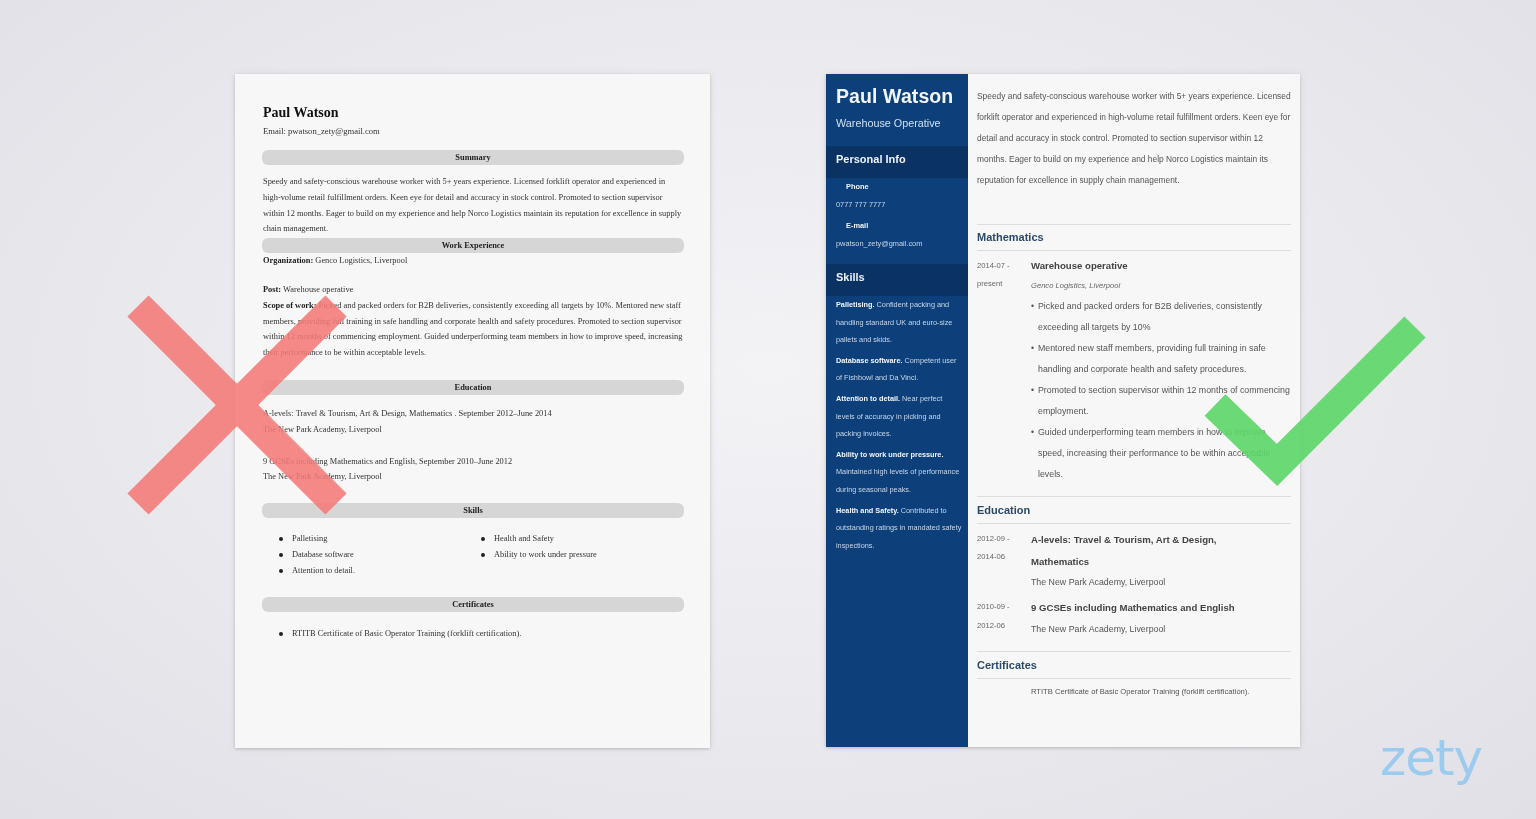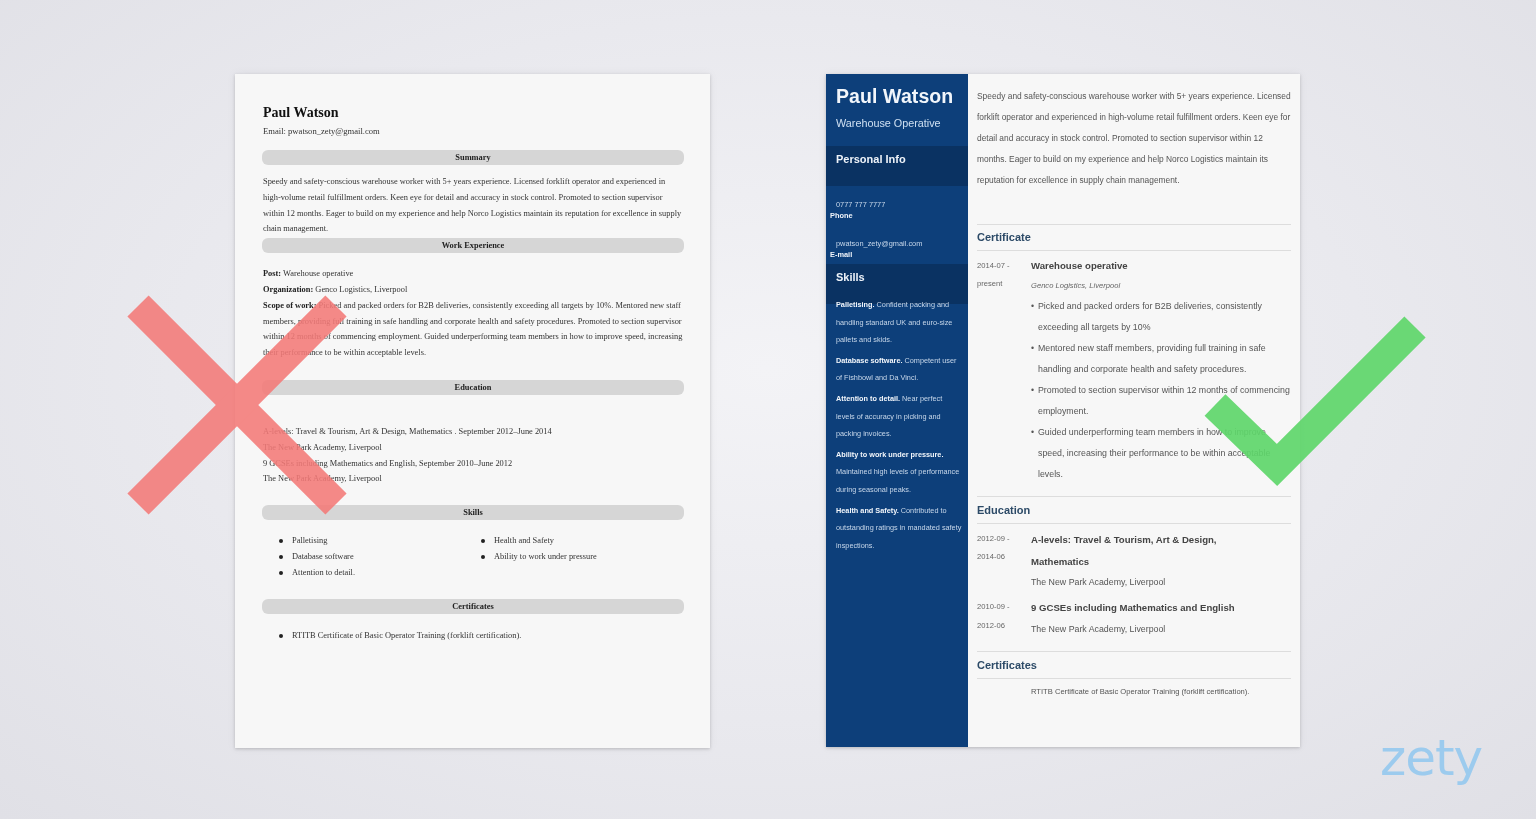--- a/index.html
+++ b/index.html
@@ -49,7 +49,7 @@
   .pr-name { position: absolute; left: 10px; top: 11px; font-size: 19.5px; font-weight: bold; color: #f2f6fb; letter-spacing: 0.1px; }
   .pr-title { position: absolute; left: 10px; top: 43px; font-size: 10.8px; color: #cfe0f2; }
   .pr-sechead {
-    position: absolute; left: 0; width: 142px; height: 40px; line-height: 26px;
+    position: absolute; left: 0; width: 142px; height: 32px; line-height: 26px;
     background: #0a3262; padding-left: 10px; font-size: 11px; font-weight: bold; color: #eef3f9;
   }
   .pr-label { position: absolute; left: 4px; font-size: 7.4px; font-weight: bold; color: #f0f4fa; margin-top: 29px; }

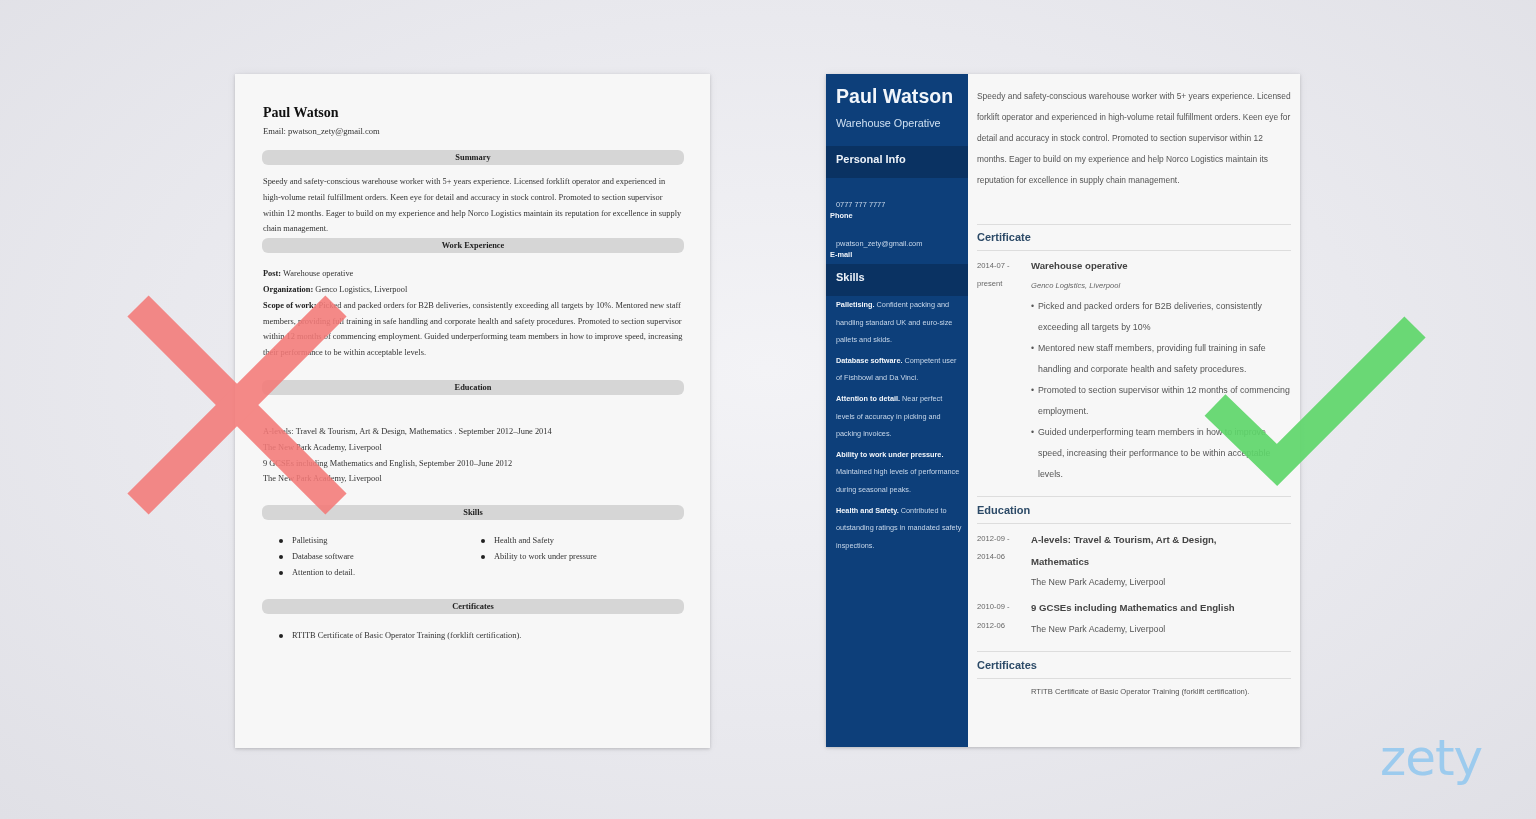--- a/index.html
+++ b/index.html
@@ -52,7 +52,7 @@
     position: absolute; left: 0; width: 142px; height: 32px; line-height: 26px;
     background: #0a3262; padding-left: 10px; font-size: 11px; font-weight: bold; color: #eef3f9;
   }
-  .pr-label { position: absolute; left: 4px; font-size: 7.4px; font-weight: bold; color: #f0f4fa; margin-top: 29px; }
+  .pr-label { position: absolute; left: 20px; font-size: 7.4px; font-weight: bold; color: #f0f4fa; }
   .pr-value { position: absolute; left: 10px; font-size: 7.4px; color: #c7d7ea; }
   .pr-skills { position: absolute; left: 10px; top: 222px; width: 126px; }
   .pr-skill { font-size: 7.3px; line-height: 17.6px; color: #c7d7ea; margin-bottom: 3px; }

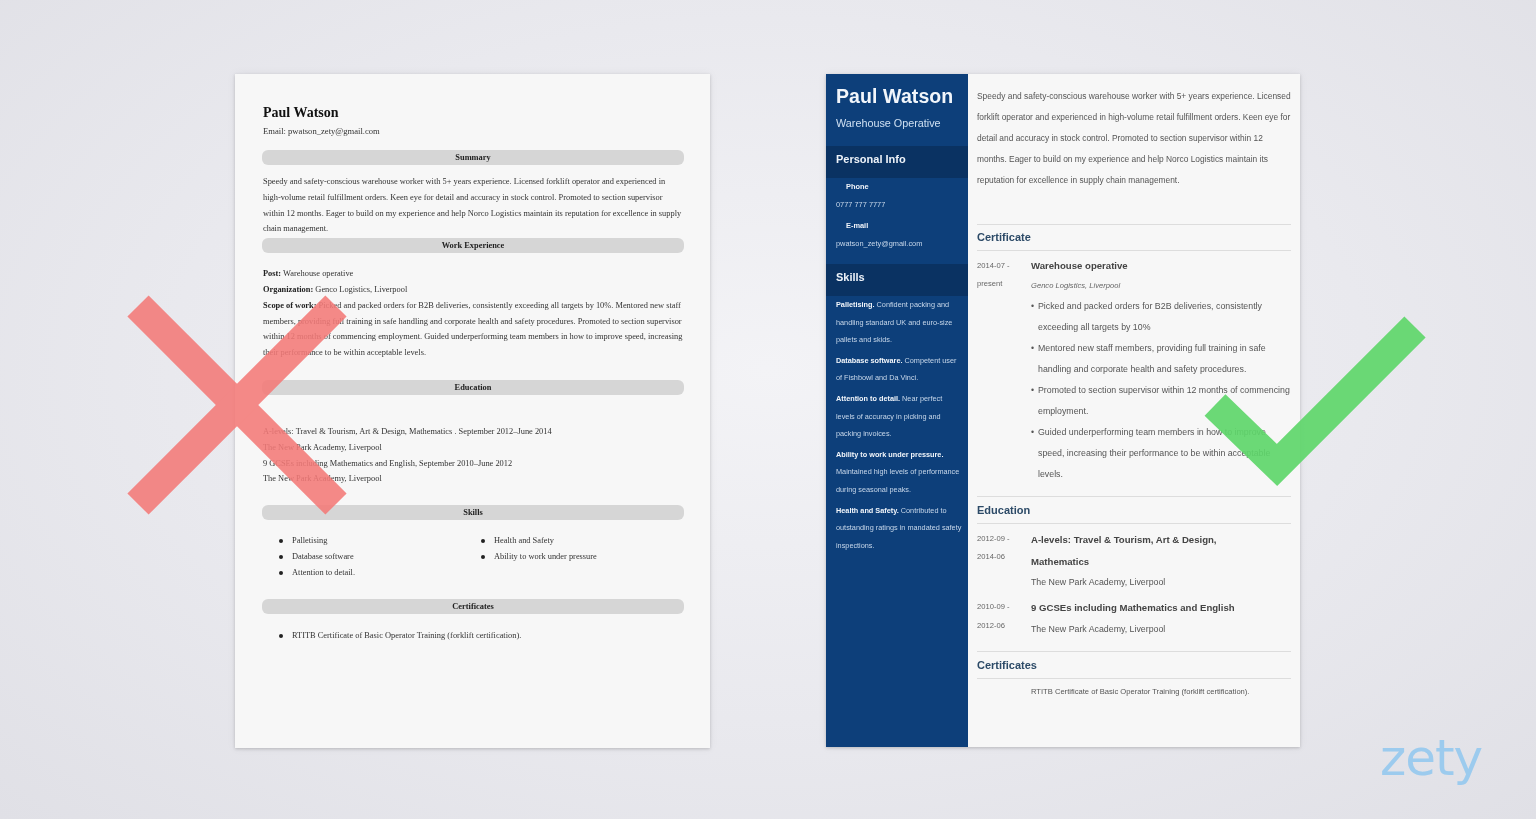--- a/index.html
+++ b/index.html
@@ -155,7 +155,7 @@
     <div class="pr-summary">Speedy and safety-conscious warehouse worker with 5+ years experience. Licensed forklift operator and experienced in high-volume retail fulfillment orders. Keen eye for detail and accuracy in stock control. Promoted to section supervisor within 12 months. Eager to build on my experience and help Norco Logistics maintain its reputation for excellence in supply chain management.</div>
 
     <div class="pr-rule" style="top:150px"></div>
-    <div class="pr-h" style="top:157px">Certificate</div>
+    <div class="pr-h" style="top:157px">Mathematics</div>
     <div class="pr-rule" style="top:176px"></div>
 
     <div class="pr-date" style="top:183px">2014-07 -</div>

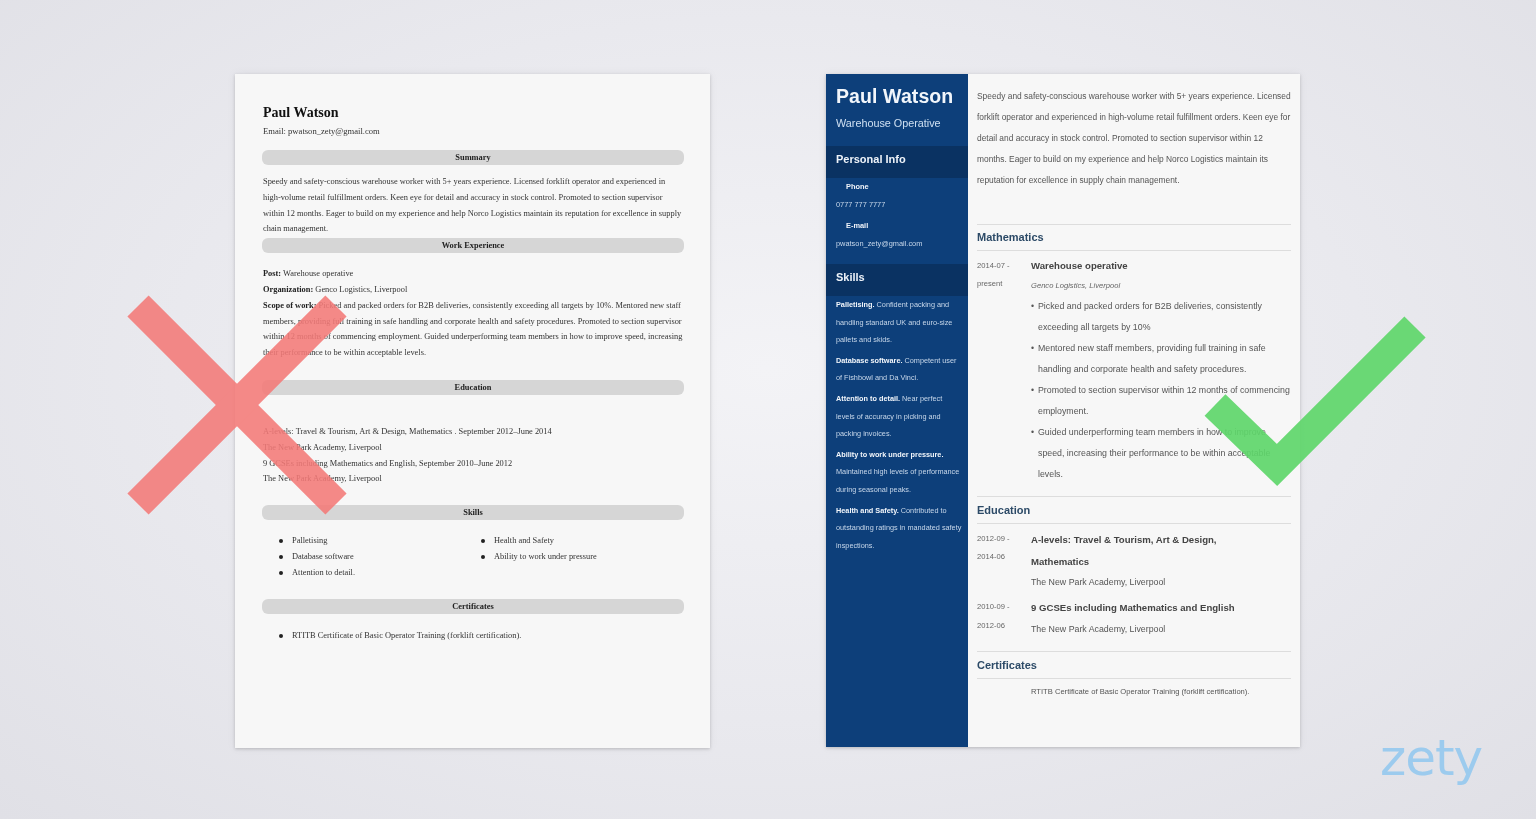--- a/index.html
+++ b/index.html
@@ -91,13 +91,13 @@
     <div class="pl-para" style="margin-top:9px">Speedy and safety-conscious warehouse worker with 5+ years experience. Licensed forklift operator and experienced in high-volume retail fulfillment orders. Keen eye for detail and accuracy in stock control. Promoted to section supervisor within 12 months. Eager to build on my experience and help Norco Logistics maintain its reputation for excellence in supply chain management.</div>
 
     <div class="pl-bar" style="margin-top:1px">Work Experience</div>
+    <div class="pl-para">
+      <span class="pl-bold">Organization:</span>
+      <span>Genco Logistics, Liverpool</span>
+    </div>
     <div class="pl-para" style="margin-top:13px">
       <span class="pl-bold">Post:</span>
       <span>Warehouse operative</span>
-    </div>
-    <div class="pl-para">
-      <span class="pl-bold">Organization:</span>
-      <span>Genco Logistics, Liverpool</span>
     </div>
     <div class="pl-para">
       <span class="pl-bold">Scope of work:</span>

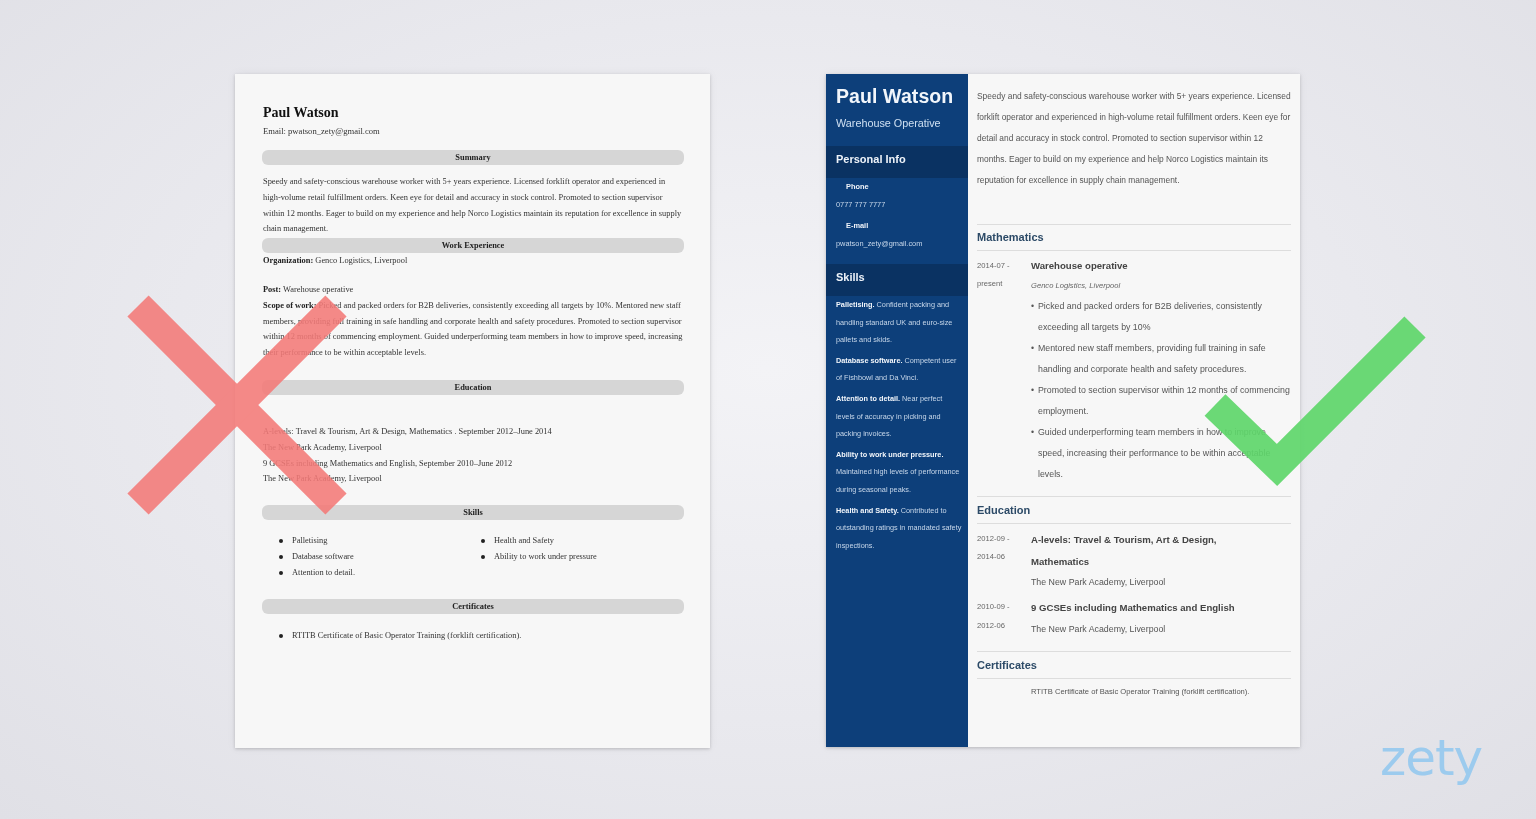--- a/index.html
+++ b/index.html
@@ -105,7 +105,7 @@
     </div>
 
     <div class="pl-bar" style="margin-top:19px">Education</div>
-    <div class="pl-para" style="margin-top:29px">A-levels: Travel &amp; Tourism, Art &amp; Design, Mathematics . September 2012–June 2014</div>
+    <div class="pl-para" style="margin-top:11px">A-levels: Travel &amp; Tourism, Art &amp; Design, Mathematics . September 2012–June 2014</div>
     <div class="pl-para">The New Park Academy, Liverpool</div>
     <div class="pl-para" style="">9 GCSEs including Mathematics and English, September 2010–June 2012</div>
     <div class="pl-para">The New Park Academy, Liverpool</div>

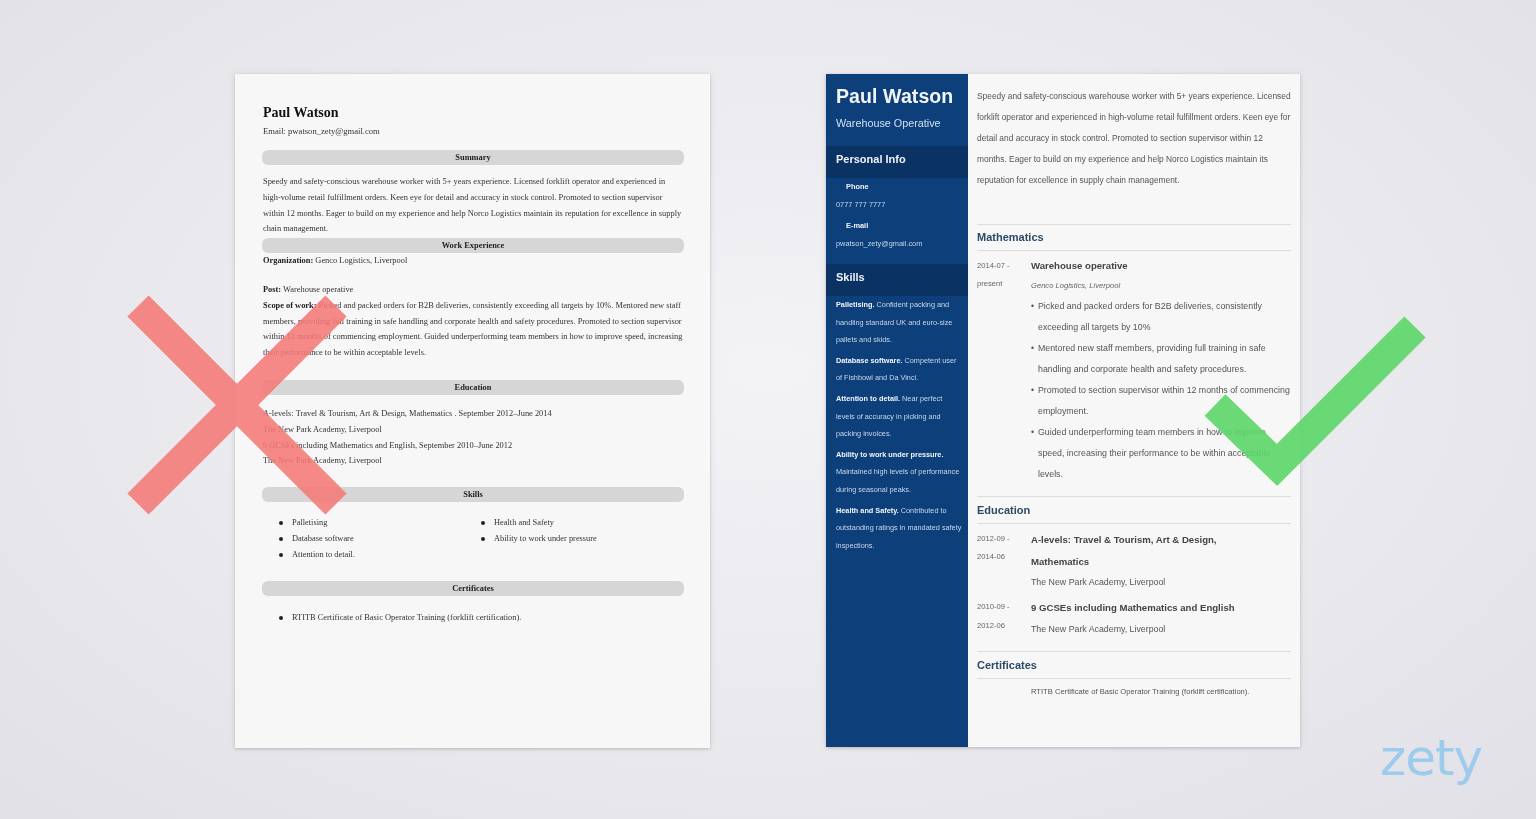--- a/index.html
+++ b/index.html
@@ -107,7 +107,7 @@
     <div class="pl-bar" style="margin-top:19px">Education</div>
     <div class="pl-para" style="margin-top:11px">A-levels: Travel &amp; Tourism, Art &amp; Design, Mathematics . September 2012–June 2014</div>
     <div class="pl-para">The New Park Academy, Liverpool</div>
-    <div class="pl-para" style="">9 GCSEs including Mathematics and English, September 2010–June 2012</div>
+    <div class="pl-para" style="margin-top:16px">9 GCSEs including Mathematics and English, September 2010–June 2012</div>
     <div class="pl-para">The New Park Academy, Liverpool</div>
 
     <div class="pl-bar" style="margin-top:18px">Skills</div>

